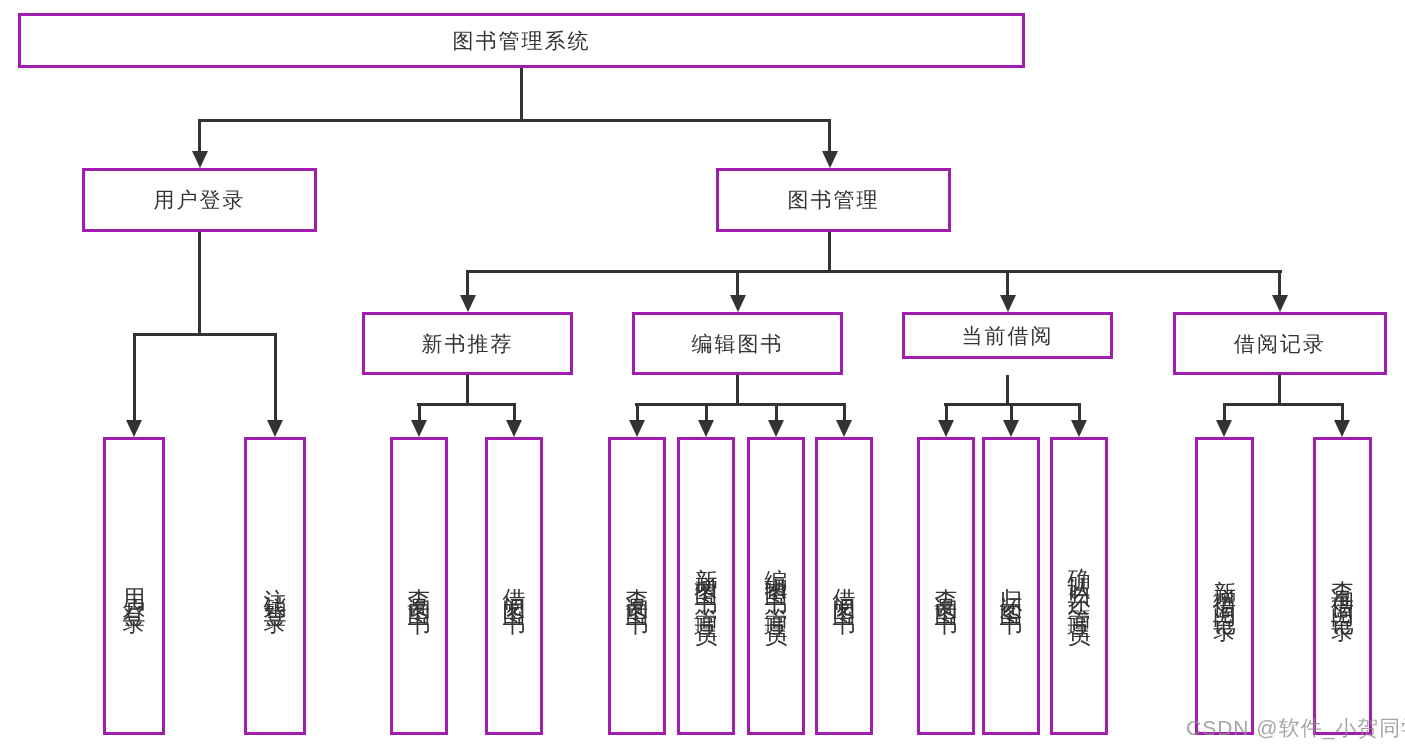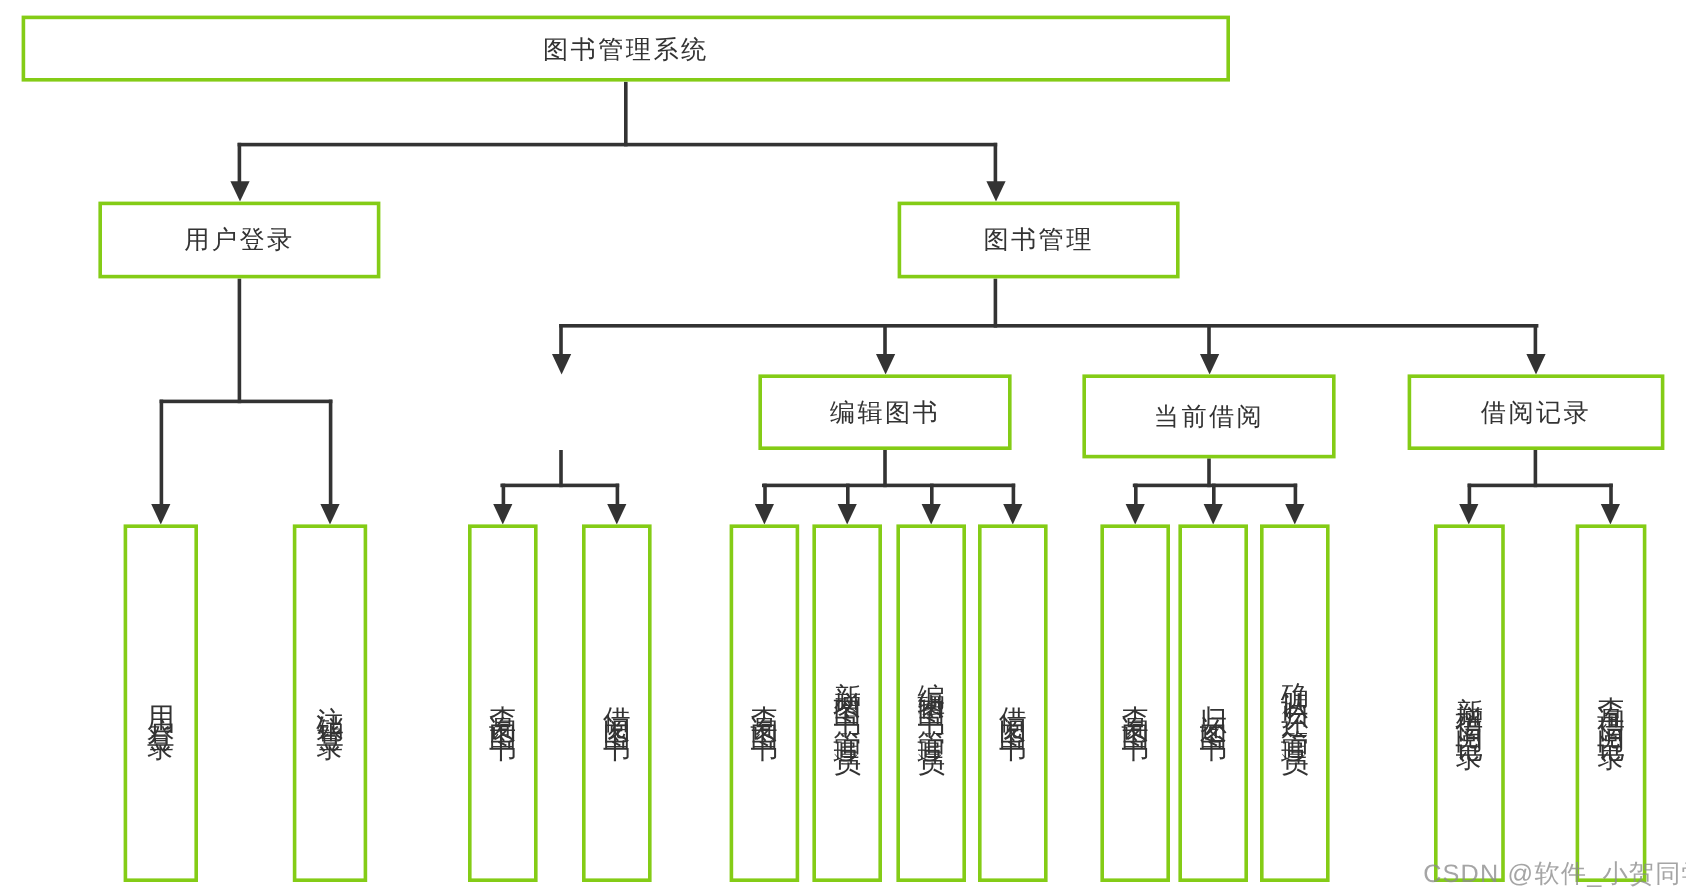--- a/index.html
+++ b/index.html
@@ -15,7 +15,7 @@
   }
   .box {
     position: absolute;
-    border: 3px solid #84cc16;
+    border: 3px solid #a21caf;
     background: #ffffff;
     display: flex;
     align-items: center;

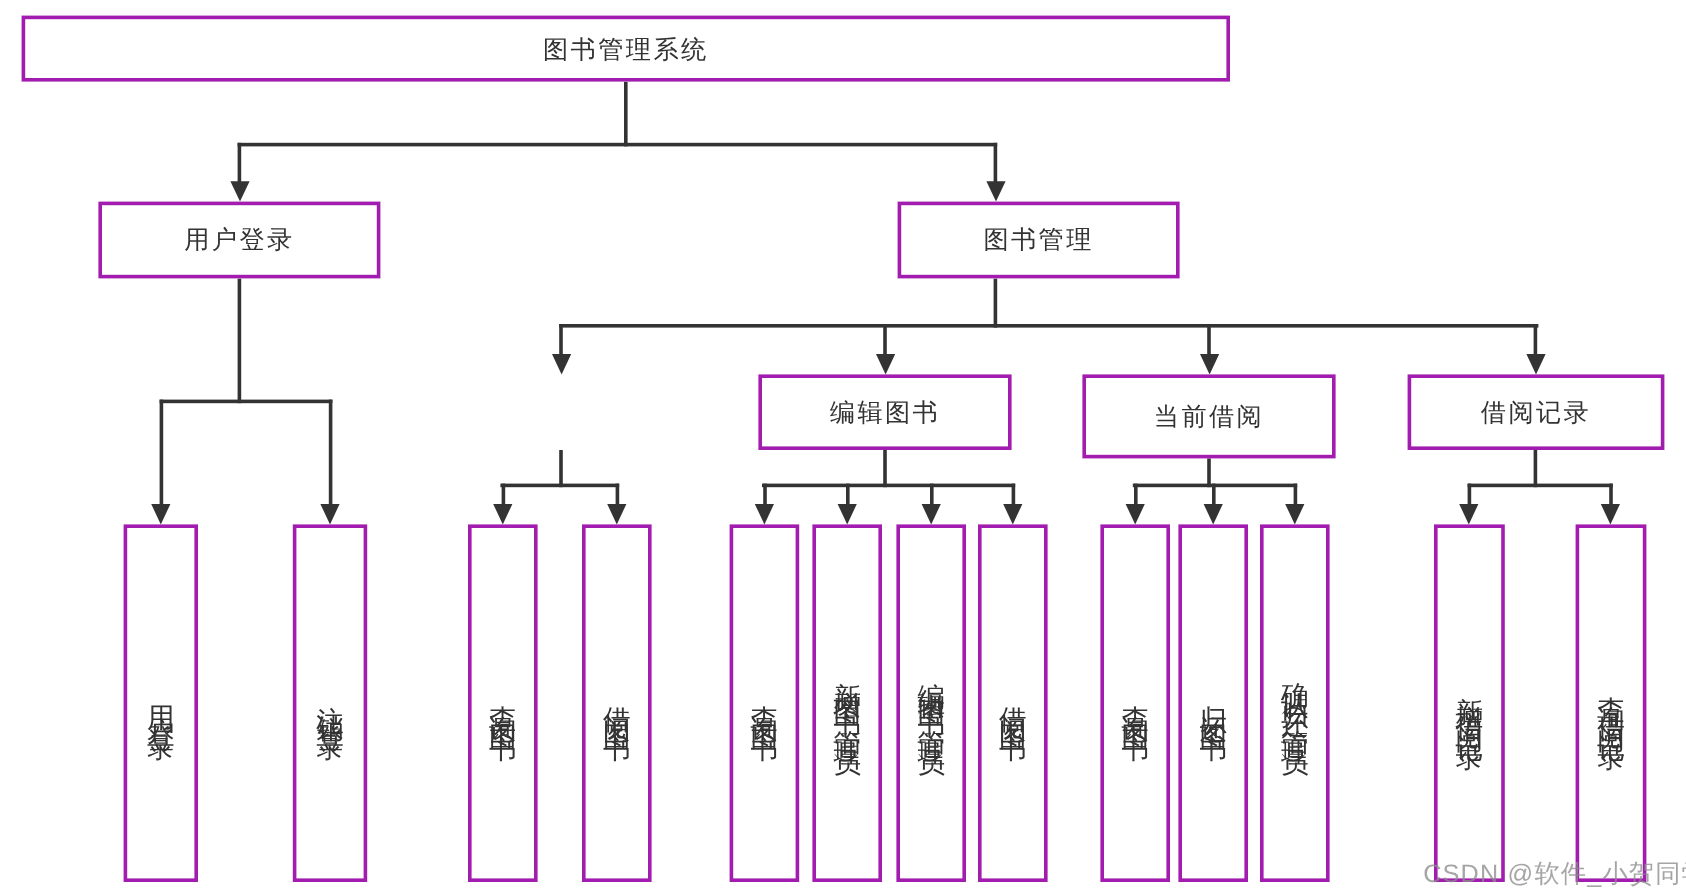--- a/index.html
+++ b/index.html
@@ -132,7 +132,7 @@
   <div class="box h" style="left:82px;top:168px;width:235px;height:64px">
     <span>用户登录</span>
   </div>
-  <div class="box h" style="left:748px;top:168px;width:235px;height:64px">
+  <div class="box h" style="left:716px;top:168px;width:235px;height:64px">
     <span>图书管理</span>
   </div>
 

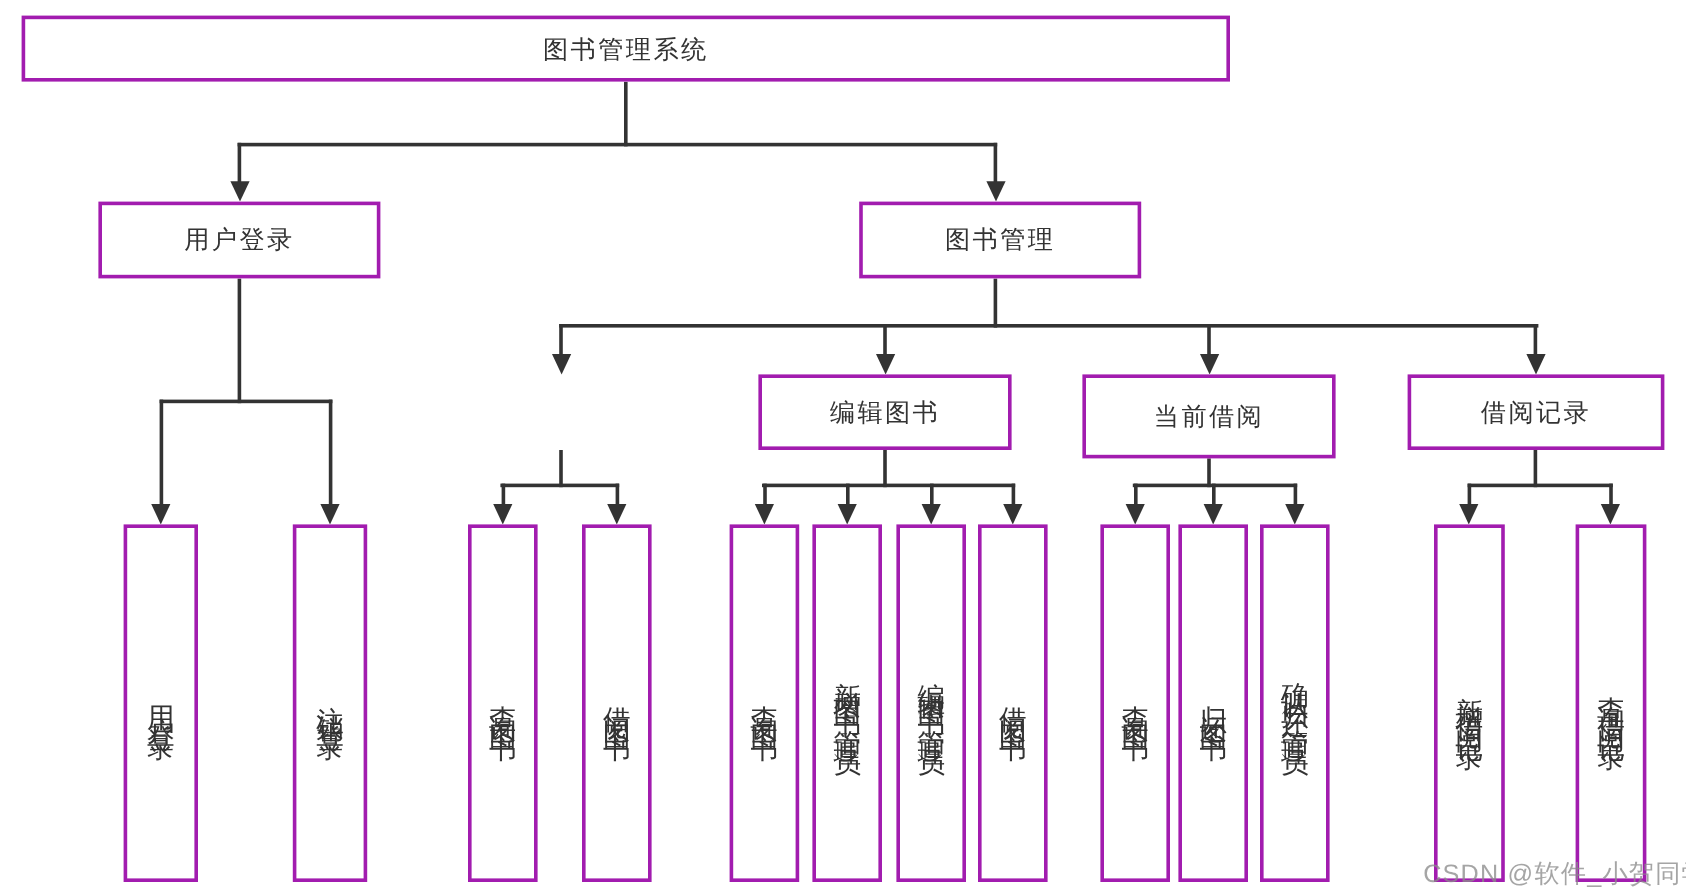--- a/index.html
+++ b/index.html
@@ -136,6 +136,9 @@
     <span>图书管理</span>
   </div>
 
+  <div class="box h" style="left:362px;top:312px;width:211px;height:63px">
+    <span>新书推荐</span>
+  </div>
   <div class="box h" style="left:632px;top:312px;width:211px;height:63px">
     <span>编辑图书</span>
   </div>

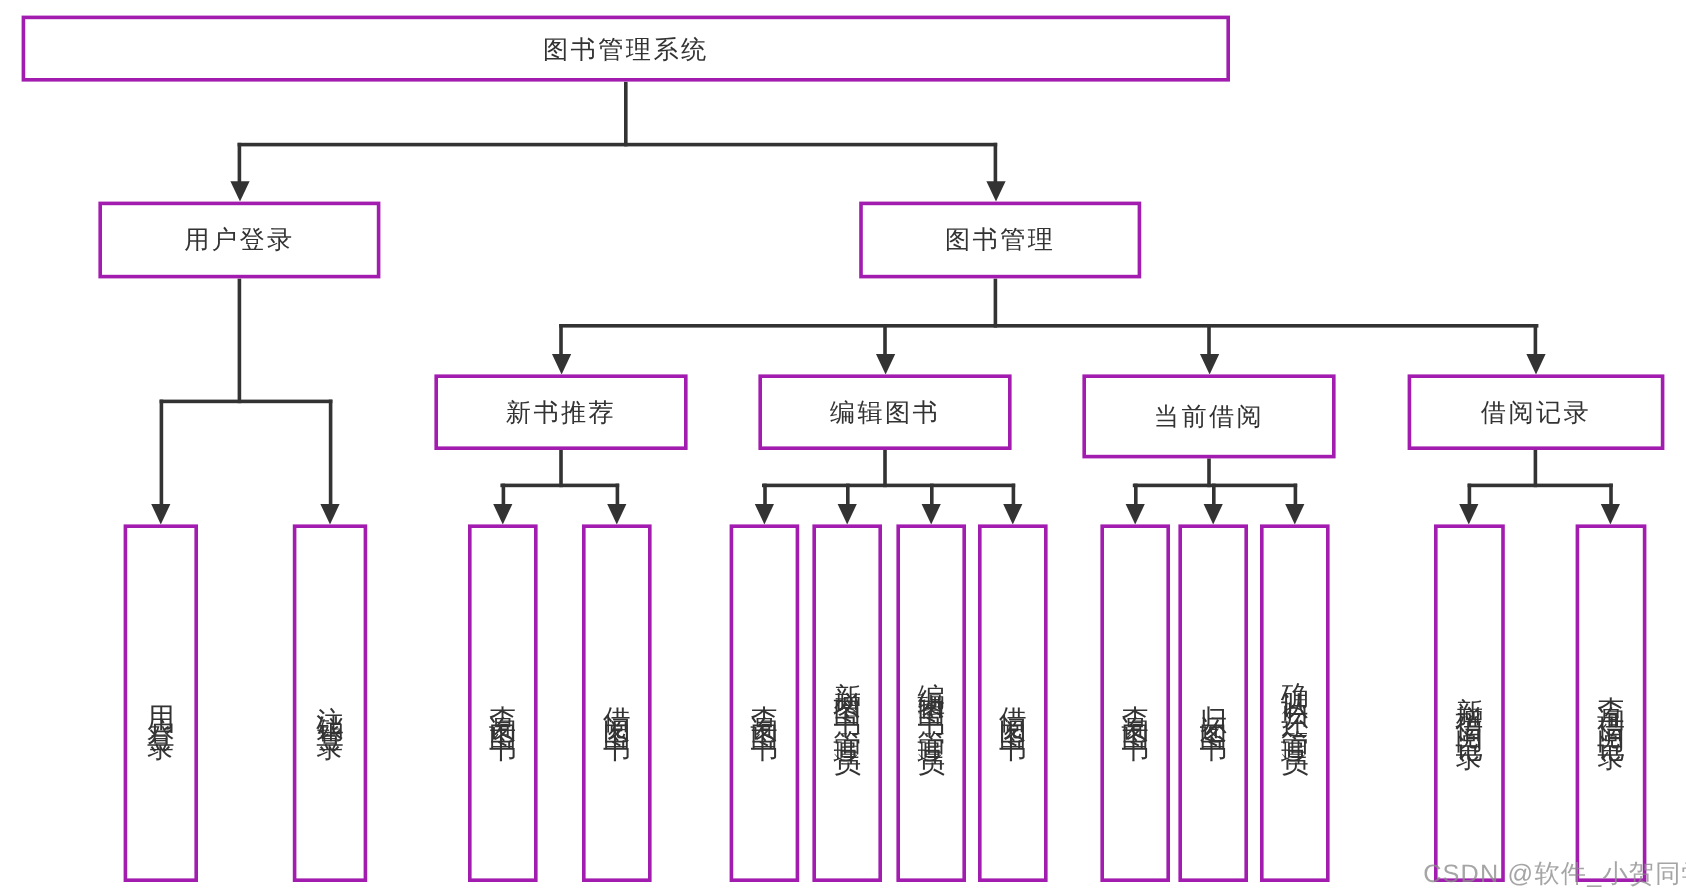--- a/index.html
+++ b/index.html
@@ -142,7 +142,7 @@
   <div class="box h" style="left:632px;top:312px;width:211px;height:63px">
     <span>编辑图书</span>
   </div>
-  <div class="box h" style="left:902px;top:312px;width:211px;height:70px">
+  <div class="box h" style="left:902px;top:312px;width:211px;height:47px">
     <span>当前借阅</span>
   </div>
   <div class="box h" style="left:1173px;top:312px;width:214px;height:63px">

